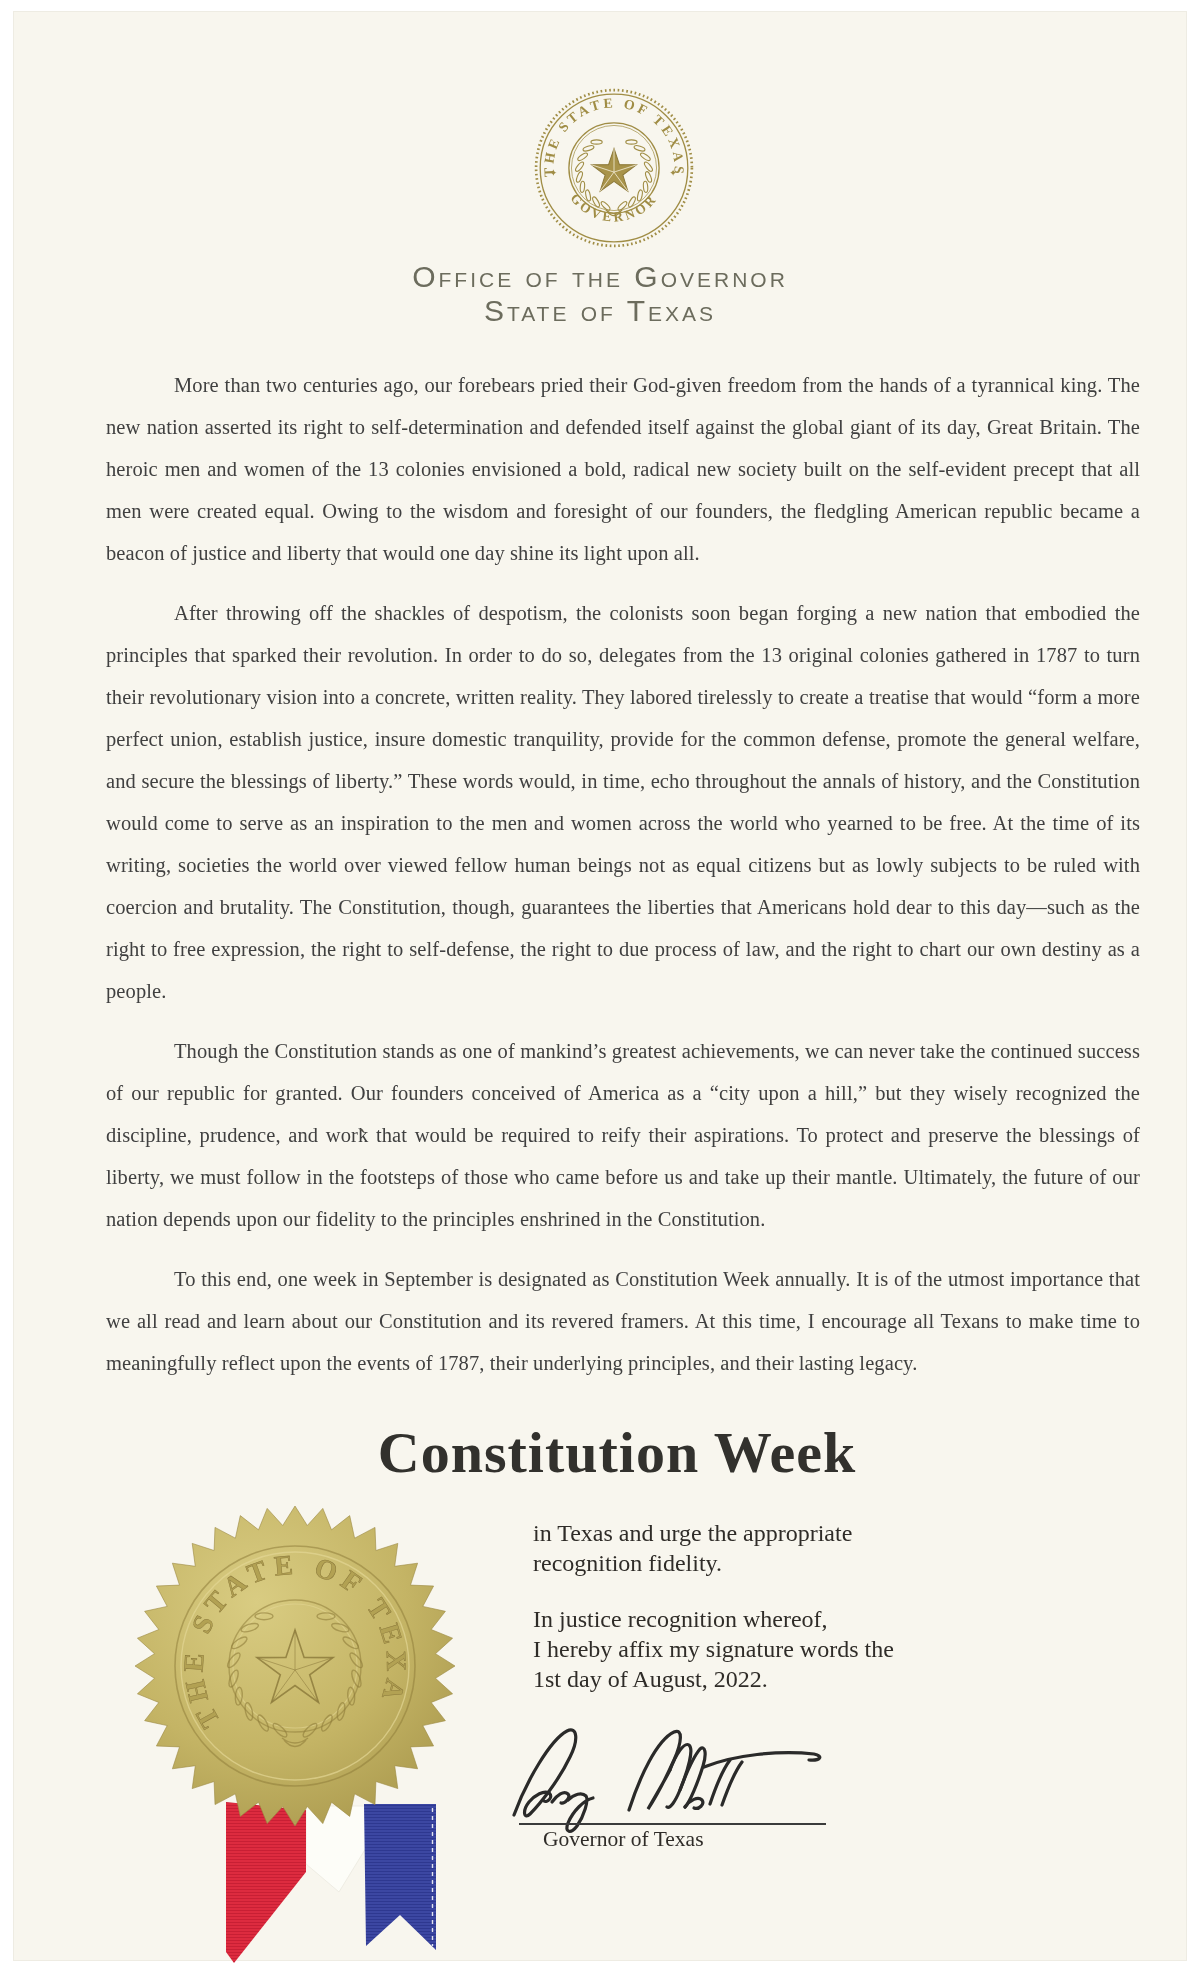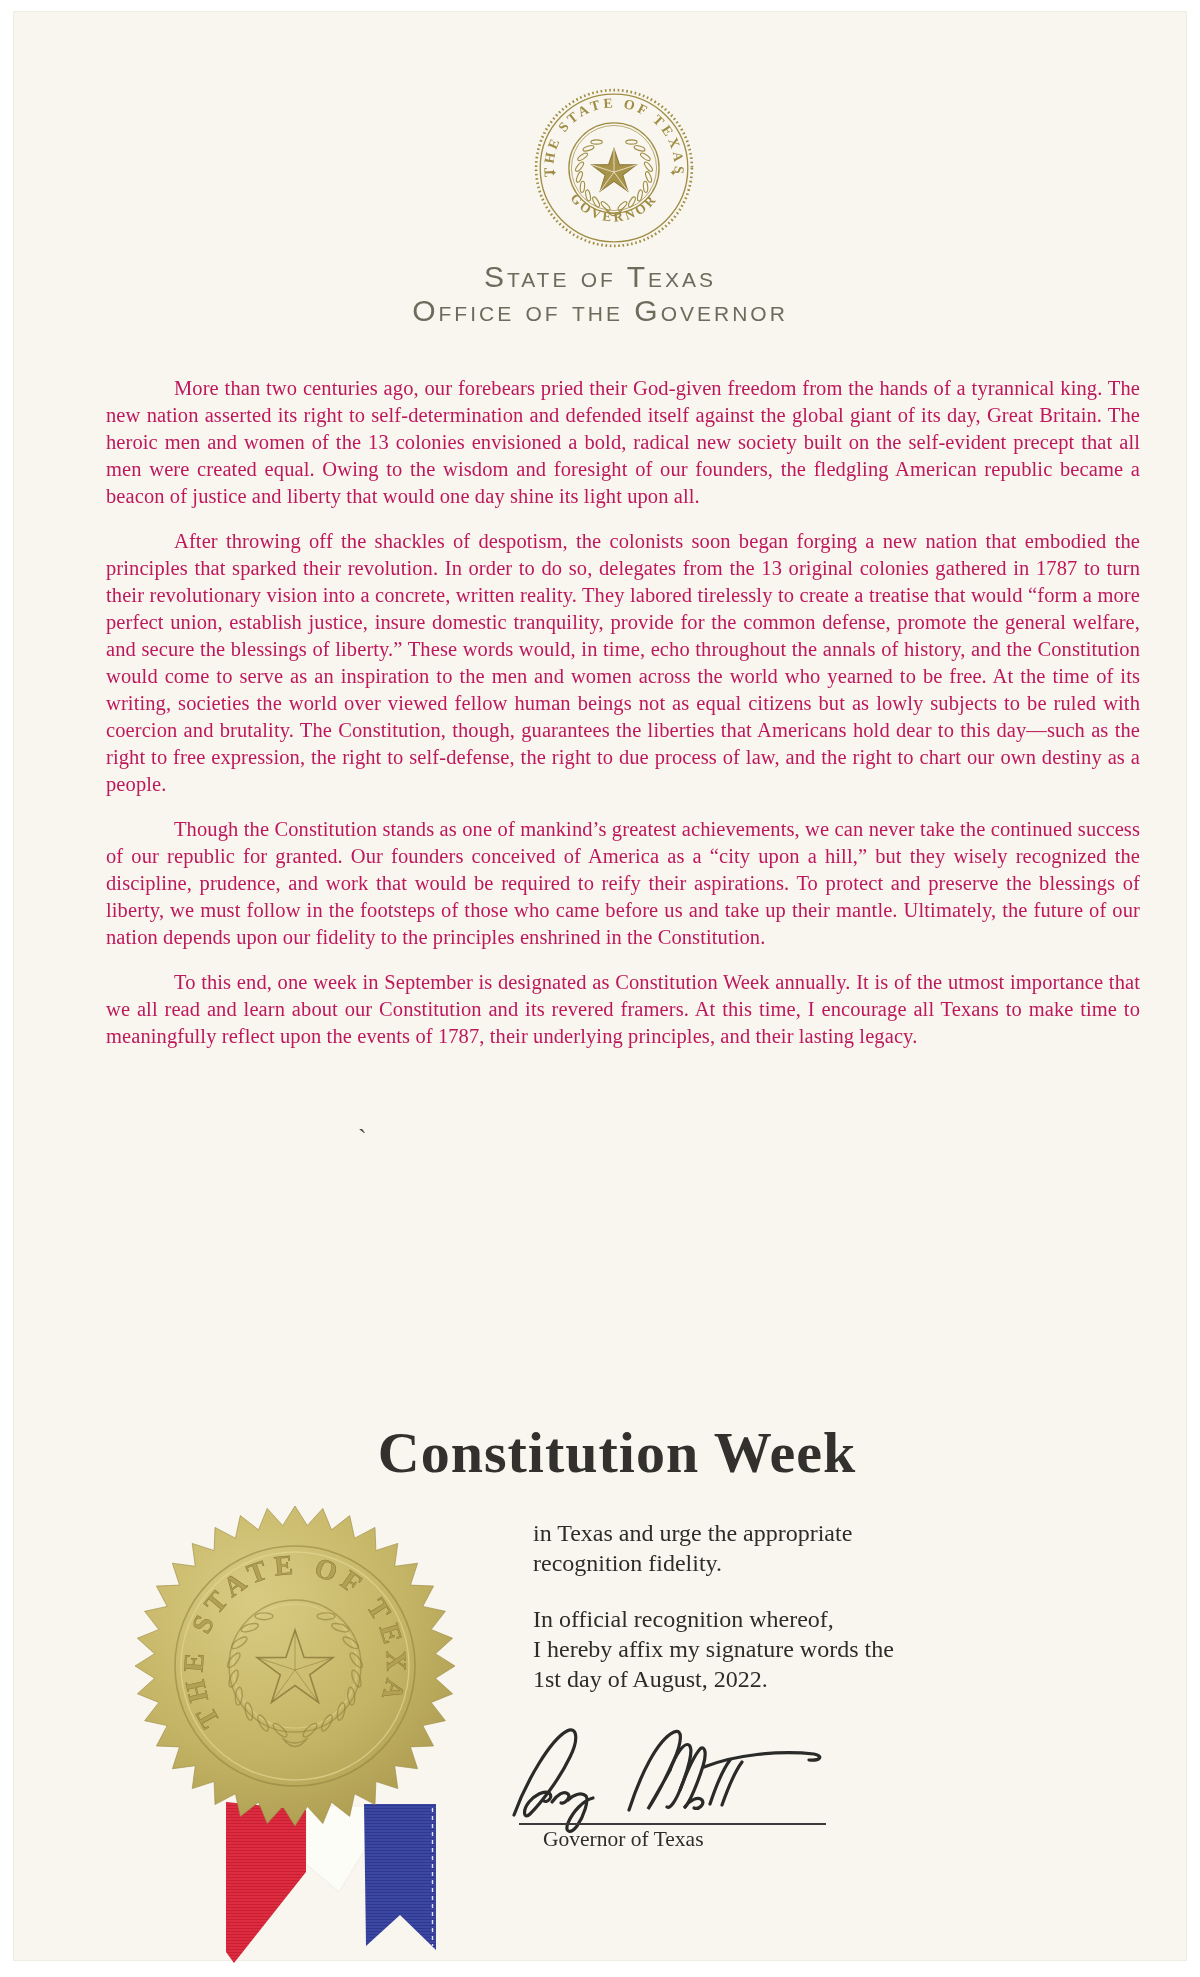--- a/index.html
+++ b/index.html
@@ -99,8 +99,8 @@
     </svg>
 
     <div class="org">
+      <div>Office of the Governor</div>
       <div>State of Texas</div>
-      <div>Office of the Governor</div>
     </div>
 
     <div class="bodytext" id="paragraphs">

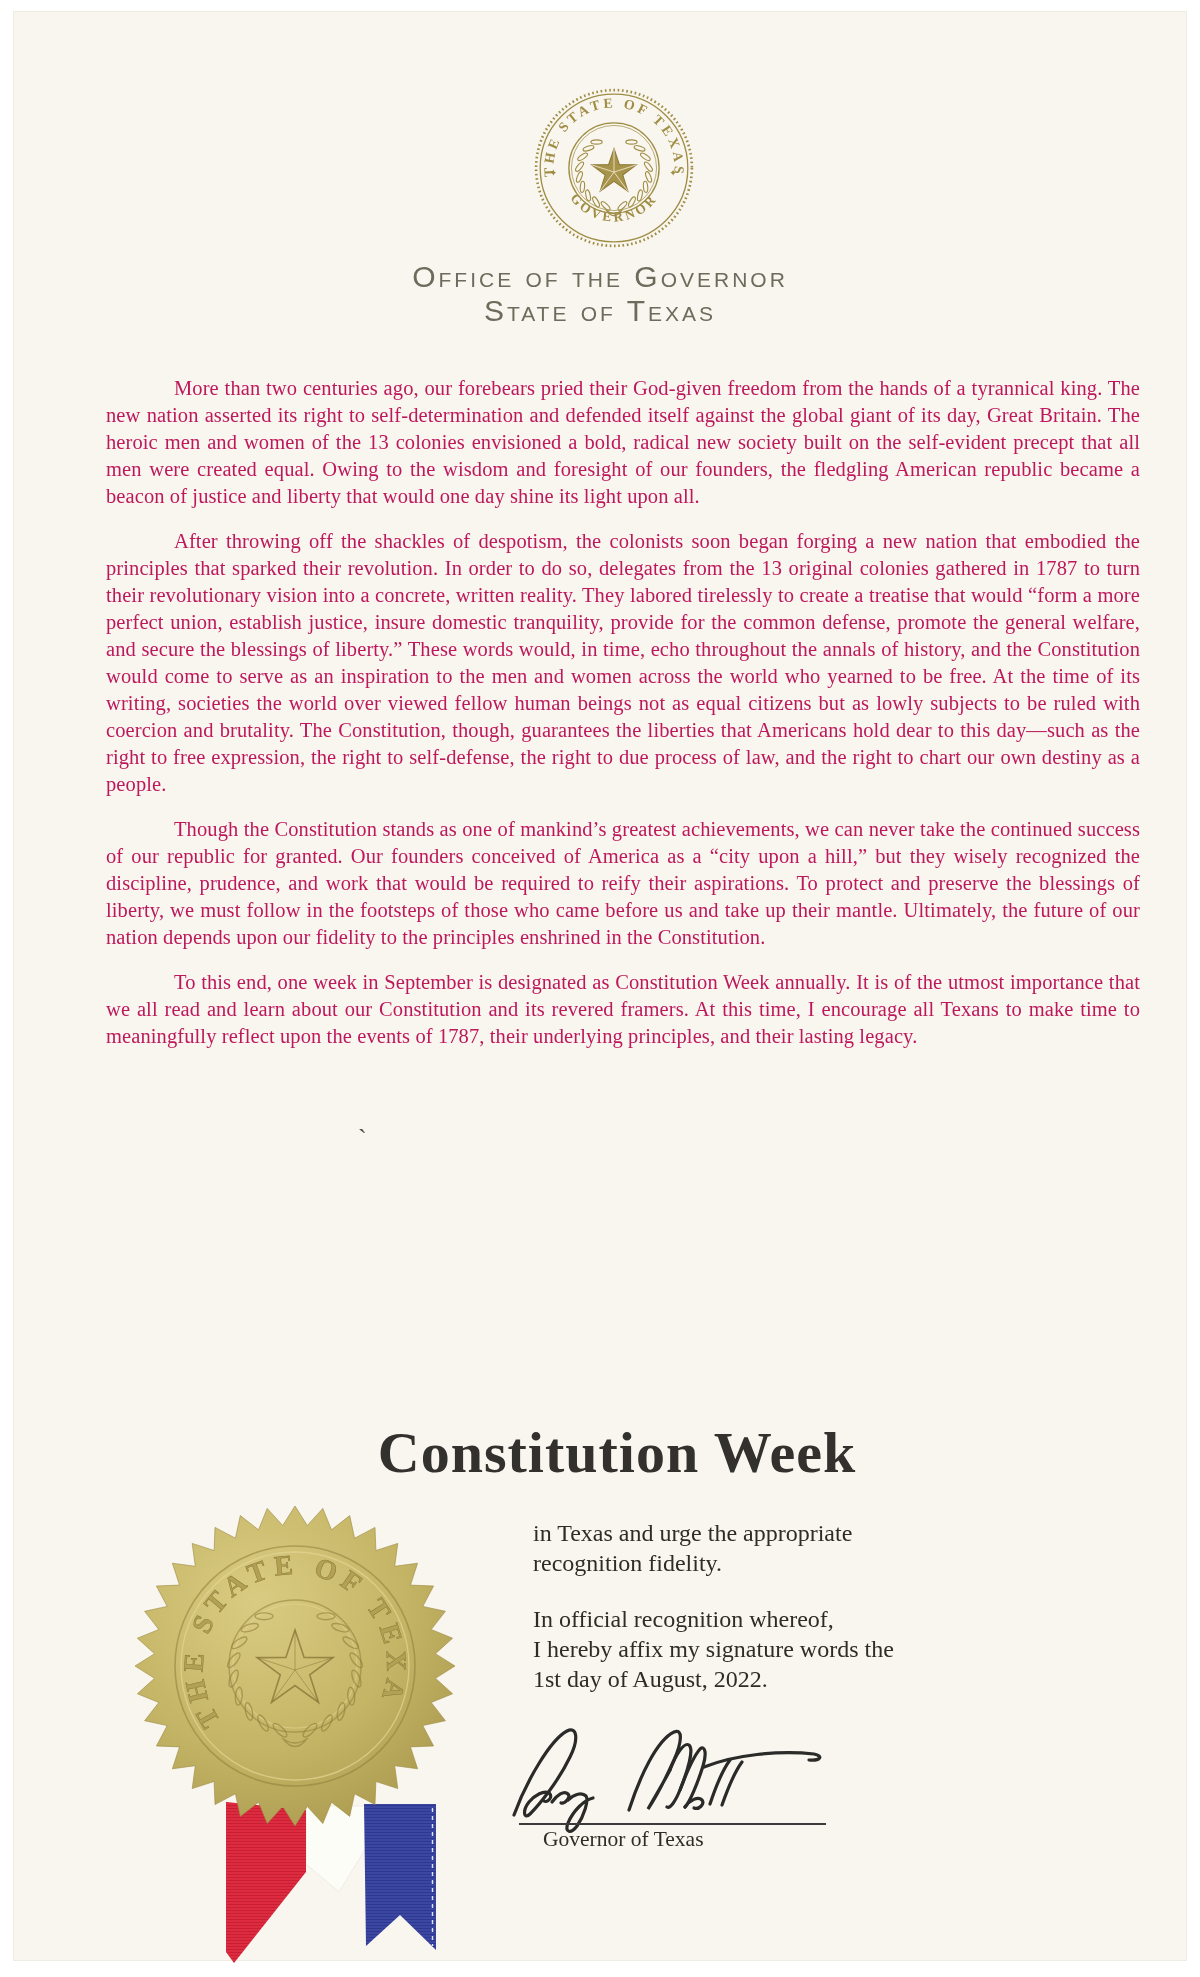--- a/index.html
+++ b/index.html
@@ -16,8 +16,8 @@
   .org div{font-size:30px;letter-spacing:3px;line-height:34px;}
 
   
-  .bodytext{position:absolute;left:92px;top:363px;width:1034px;
-            font-size:20.5px;line-height:27px;color:#be185d;
+  .bodytext{position:absolute;left:92px;top:352px;width:1034px;
+            font-size:20.5px;line-height:42px;color:#404040;
             text-align:justify;letter-spacing:.1px;}
   .bodytext p{margin:0 0 18px 0;text-indent:68px;}
   .artifact{position:absolute;left:344px;top:1112px;font-size:26px;color:#55524c;}

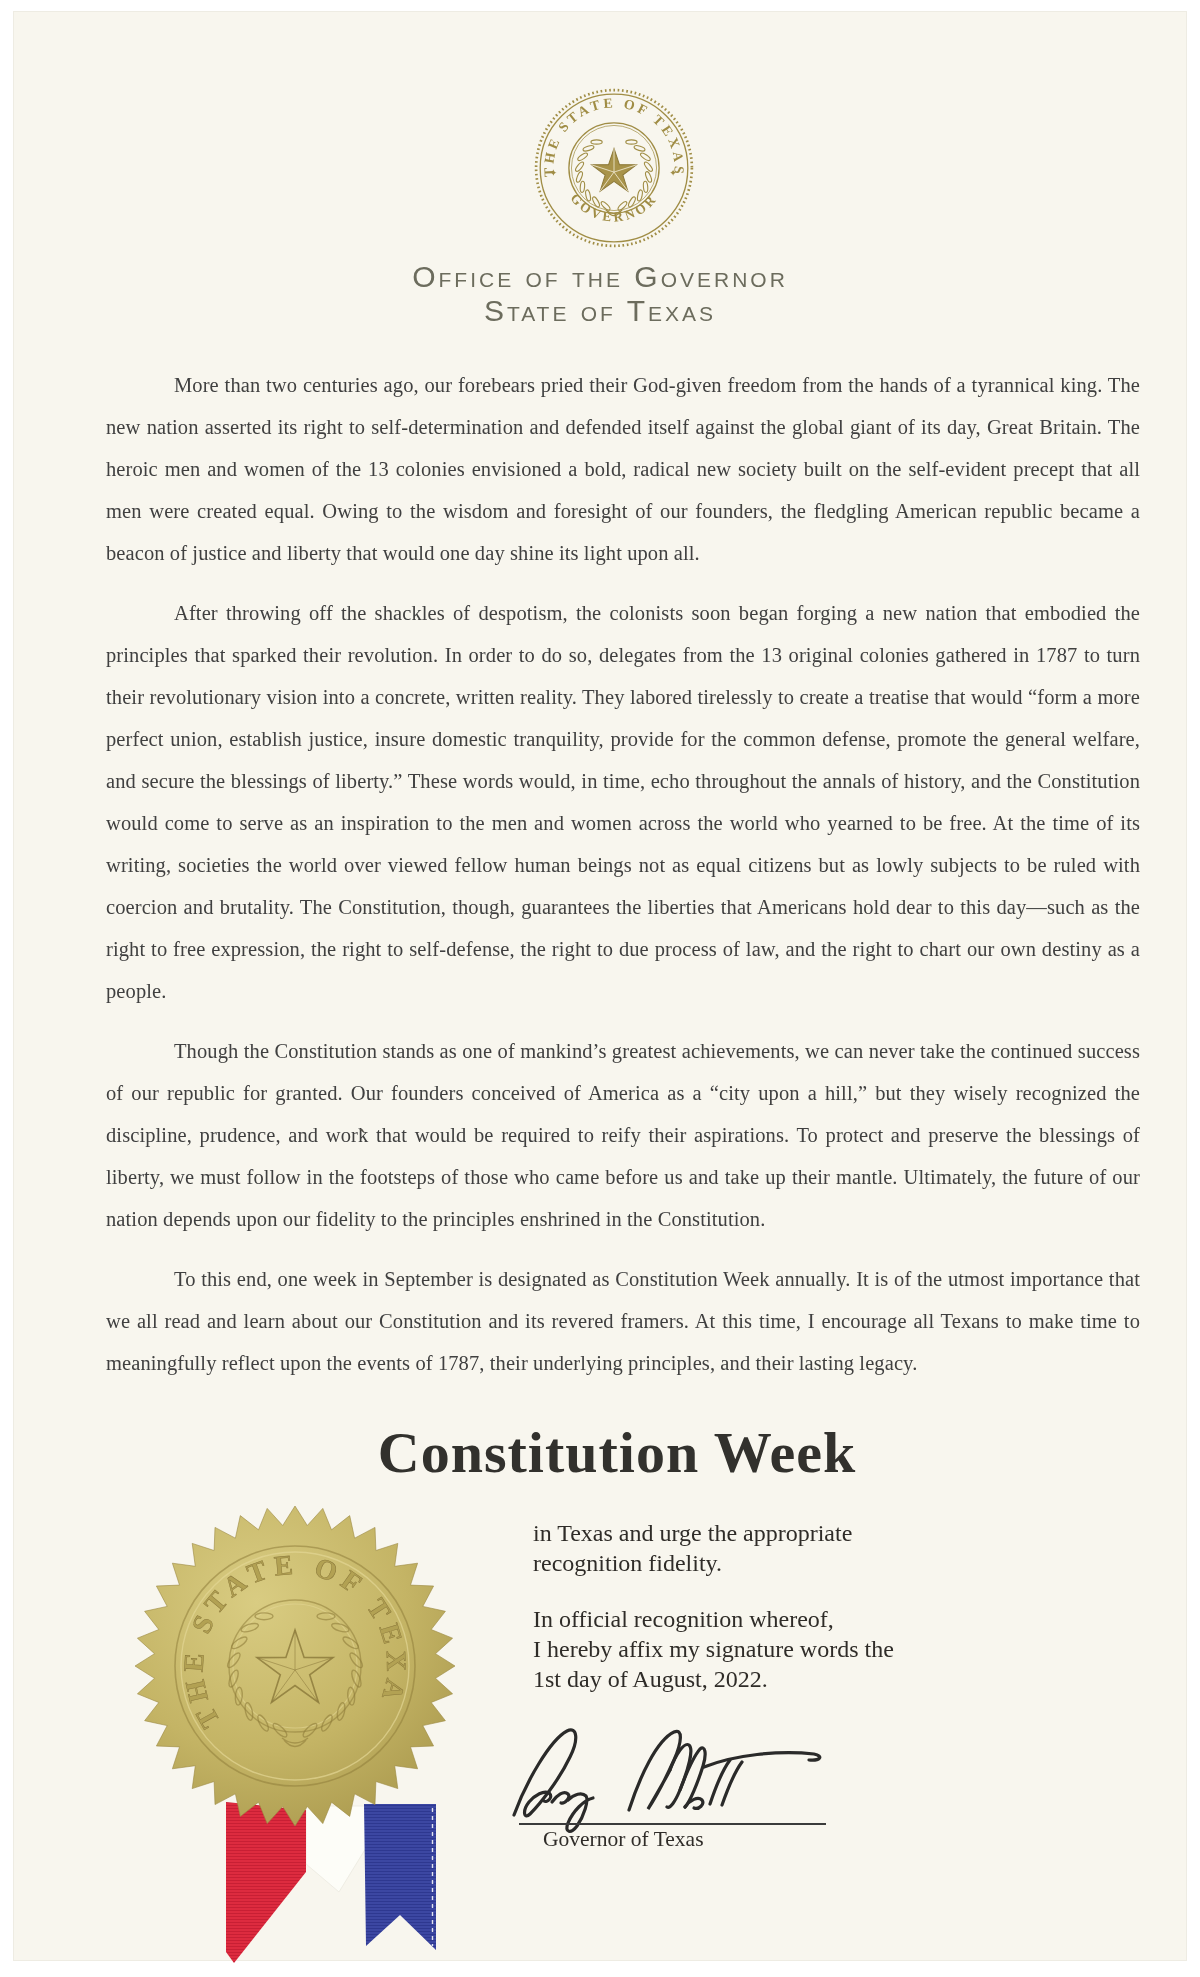--- a/index.html
+++ b/index.html
@@ -177,7 +177,7 @@
         <div>recognition fidelity.</div>
       </div>
     <div class="closing2" id="closing2">
-        <div>In official recognition whereof,</div>
+        <div>In justice recognition whereof,</div>
         <div>I hereby affix my signature words the</div>
         <div>1st day of August, 2022.</div>
       </div>

